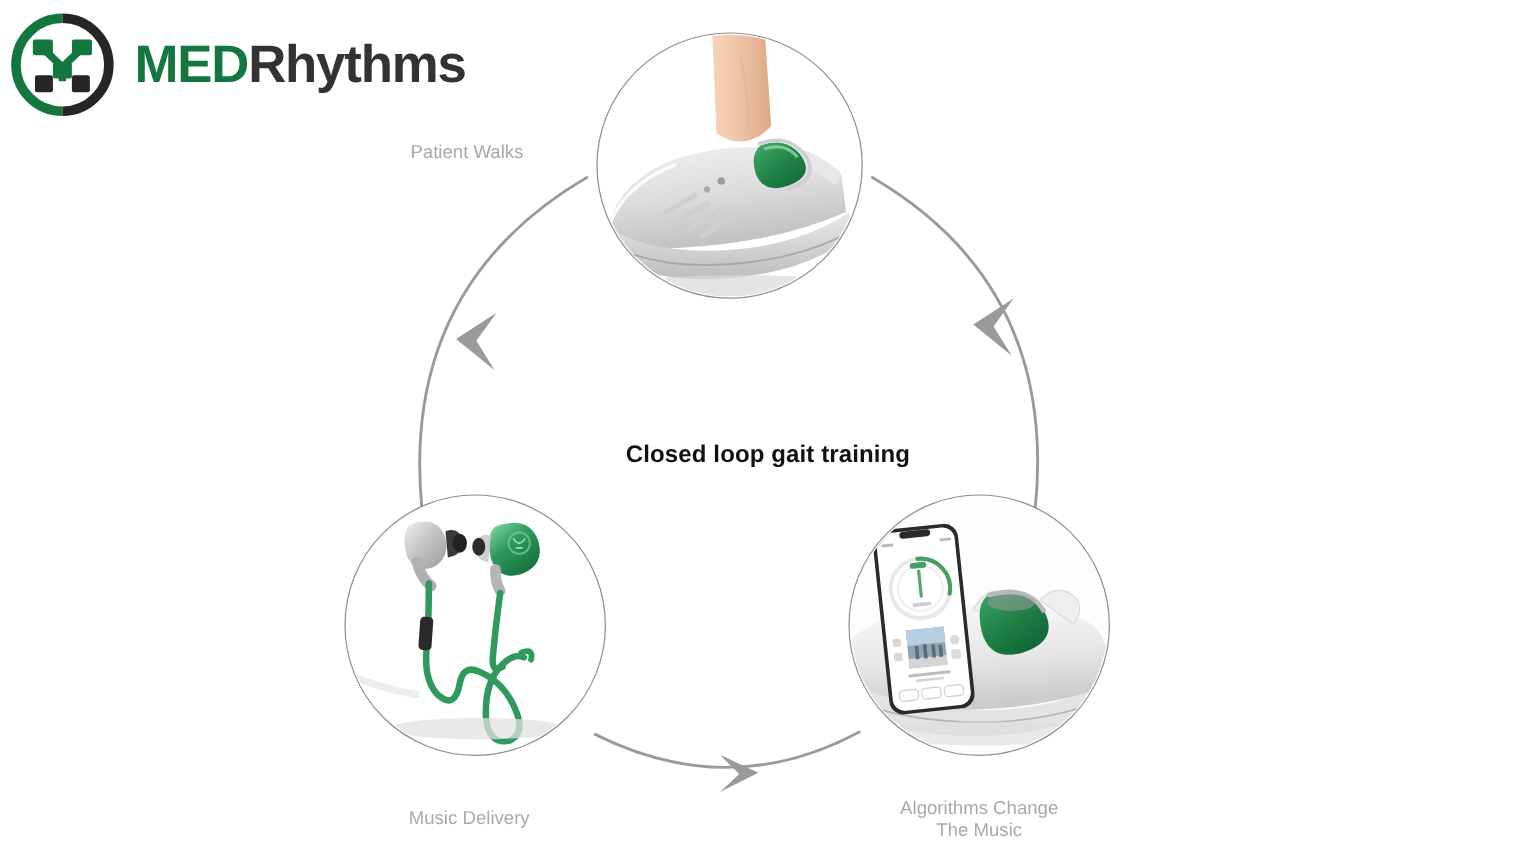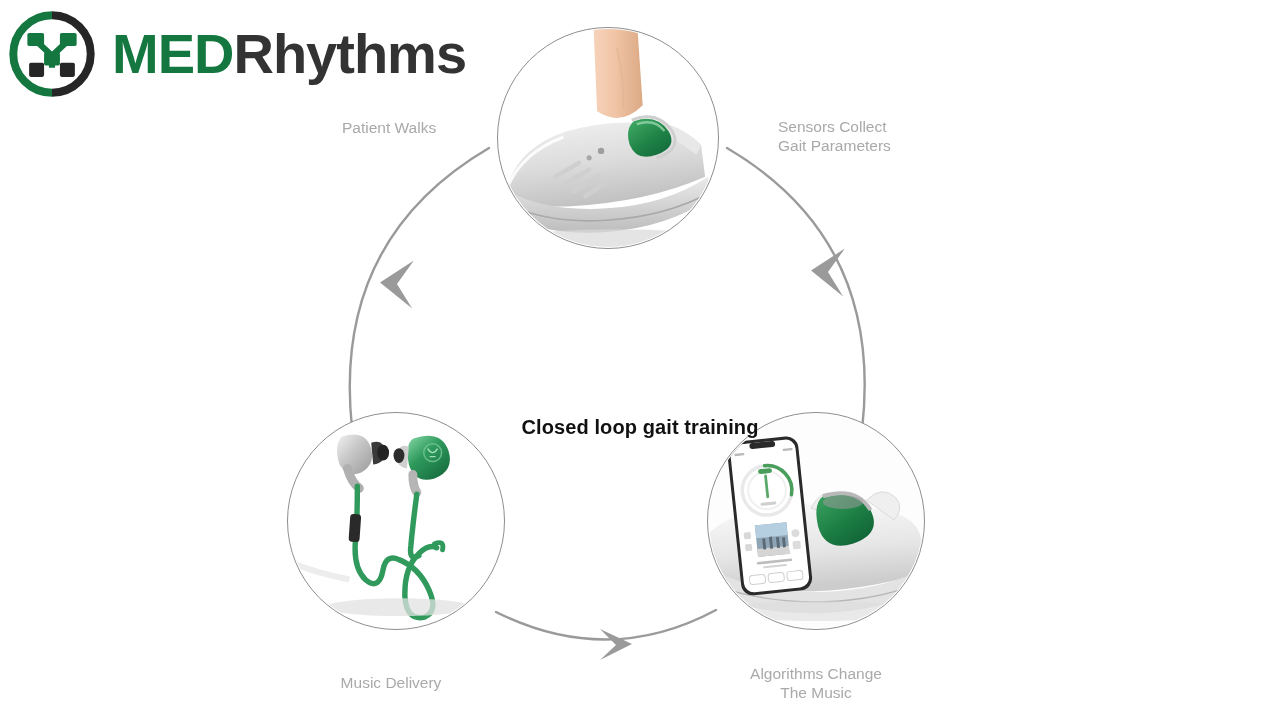--- a/index.html
+++ b/index.html
@@ -26,7 +26,7 @@
   }
   #logo-mark { width: 88px; height: 88px; display: block; }
   #logo-word {
-    font-size: 56px;
+    font-size: 44px;
     font-weight: bold;
     letter-spacing: -1px;
     line-height: 1;

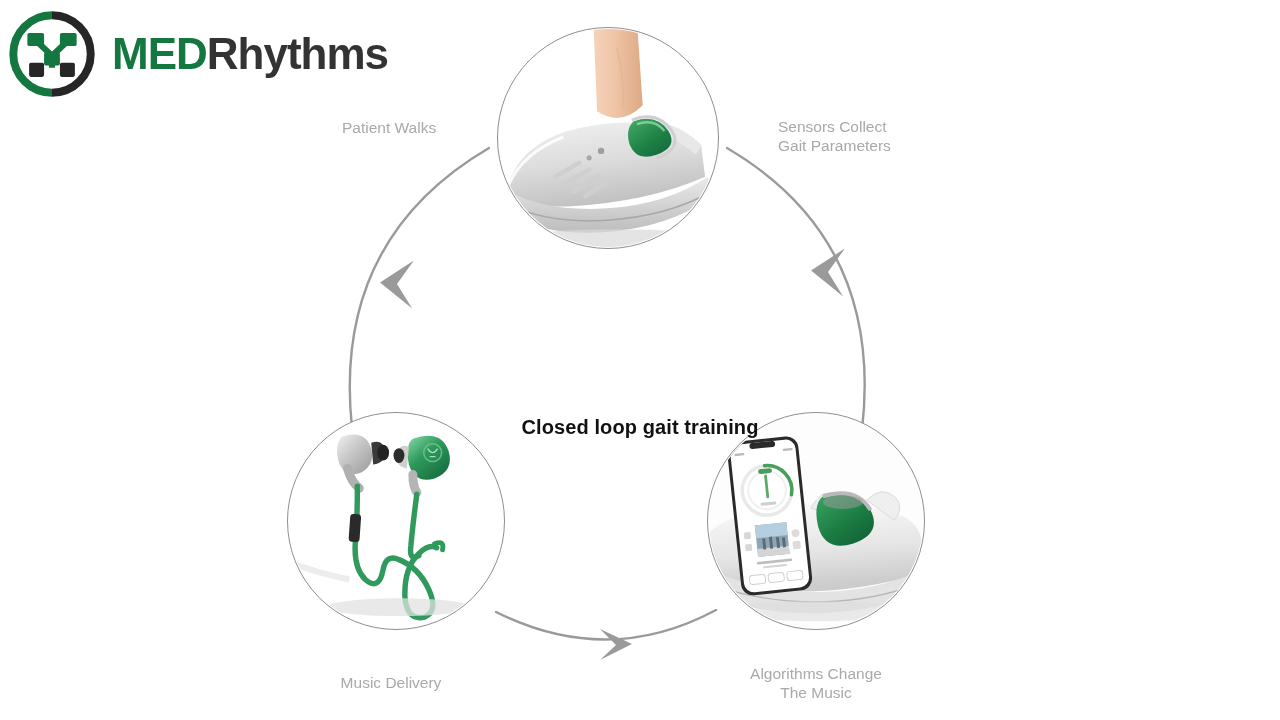--- a/index.html
+++ b/index.html
@@ -328,8 +328,6 @@
   <div id="center-title">Closed loop gait training</div>
 
   <div class="node-label" id="label-patient-walks">Patient Walks</div>
-  <div class="node-label" id="label-sensors">Sensors Collect
-Gait Parameters</div>
   <div class="node-label" id="label-music">Music Delivery</div>
   <div class="node-label" id="label-algorithms">Algorithms Change
 The Music</div>

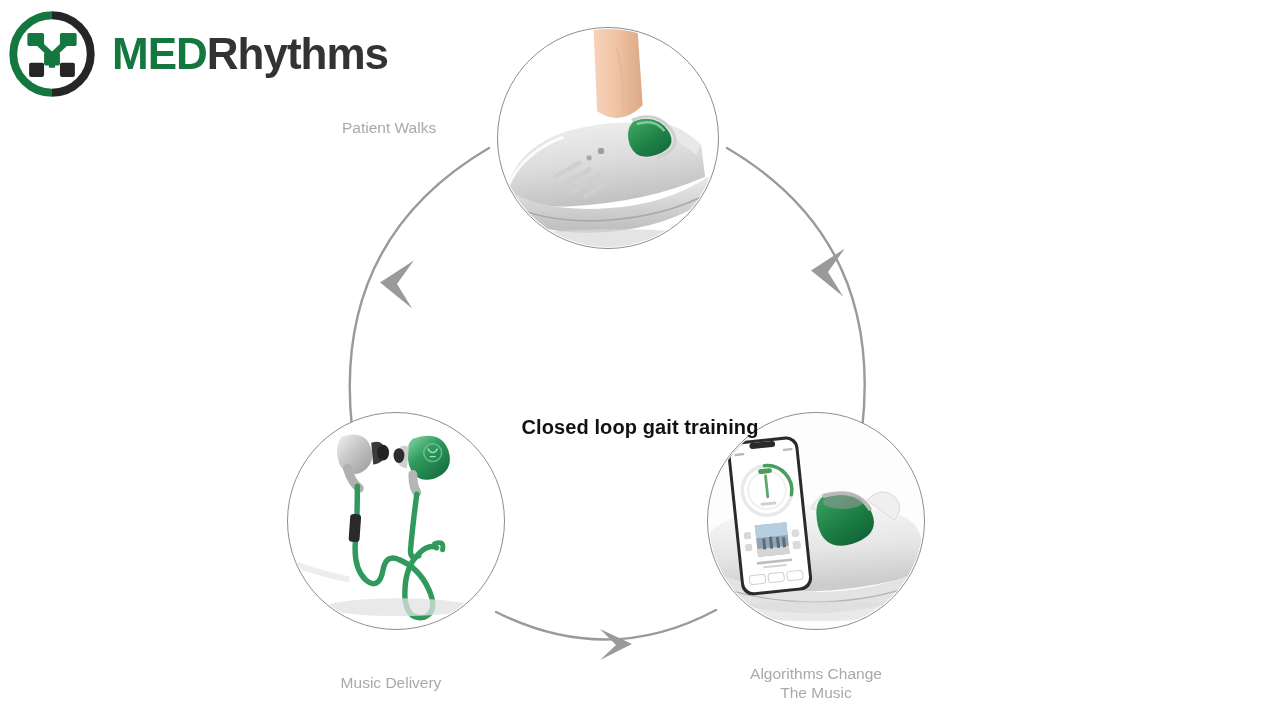--- a/index.html
+++ b/index.html
@@ -58,7 +58,6 @@
     font-weight: bold;
     color: #111111;
     letter-spacing: 0.1px;
-    margin-top: 48px;
   }
 
   

